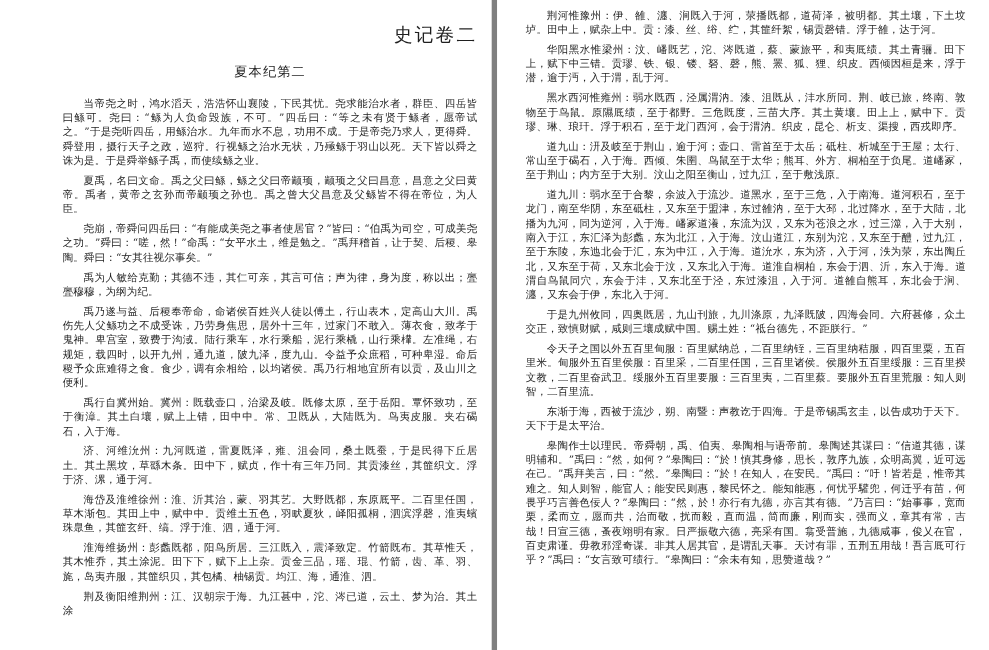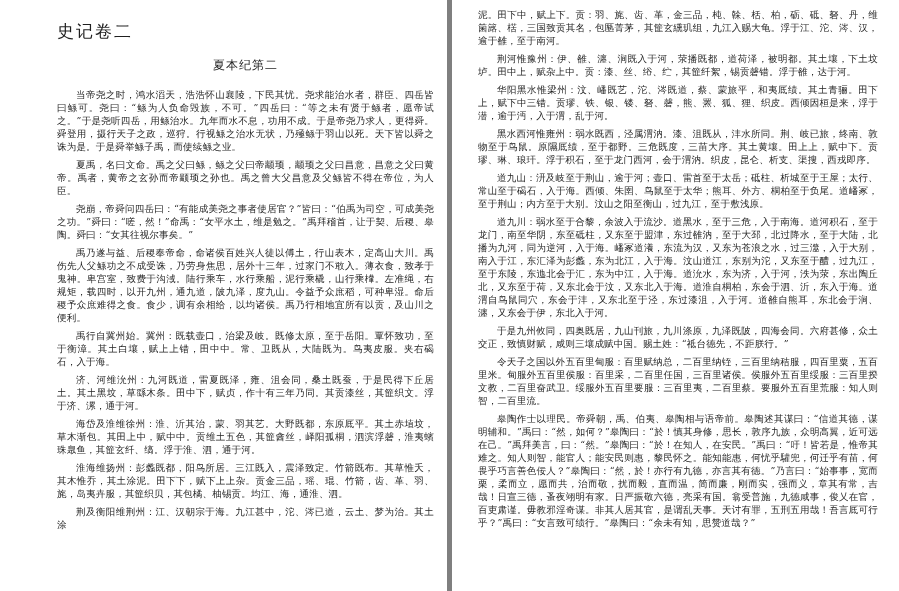--- a/index.html
+++ b/index.html
@@ -89,7 +89,6 @@
 
 <div class="page page-right">
   <div class="body-text">
-      <p class="para no-indent">泥。田下中，赋上下。贡：羽、旄、齿、革，金三品，杶、榦、栝、柏，砺、砥、砮、丹，维箘簬、楛，三国致贡其名，包匦菁茅，其篚玄纁玑组，九江入赐大龟。浮于江、沱、涔、汉，逾于雒，至于南河。</p>
       <p class="para">荆河惟豫州：伊、雒、瀍、涧既入于河，荥播既都，道荷泽，被明都。其土壤，下土坟垆。田中上，赋杂上中。贡：漆、丝、绤、纻，其篚纤絮，锡贡磬错。浮于雒，达于河。</p>
       <p class="para">华阳黑水惟梁州：汶、嶓既艺，沱、涔既道，蔡、蒙旅平，和夷厎绩。其土青骊。田下上，赋下中三错。贡璆、铁、银、镂、砮、磬，熊、罴、狐、狸、织皮。西倾因桓是来，浮于潜，逾于沔，入于渭，乱于河。</p>
       <p class="para">黑水西河惟雍州：弱水既西，泾属渭汭。漆、沮既从，沣水所同。荆、岐已旅，终南、敦物至于鸟鼠。原隰厎绩，至于都野。三危既度，三苗大序。其土黄壤。田上上，赋中下。贡璆、琳、琅玕。浮于积石，至于龙门西河，会于渭汭。织皮，昆仑、析支、渠搜，西戎即序。</p>

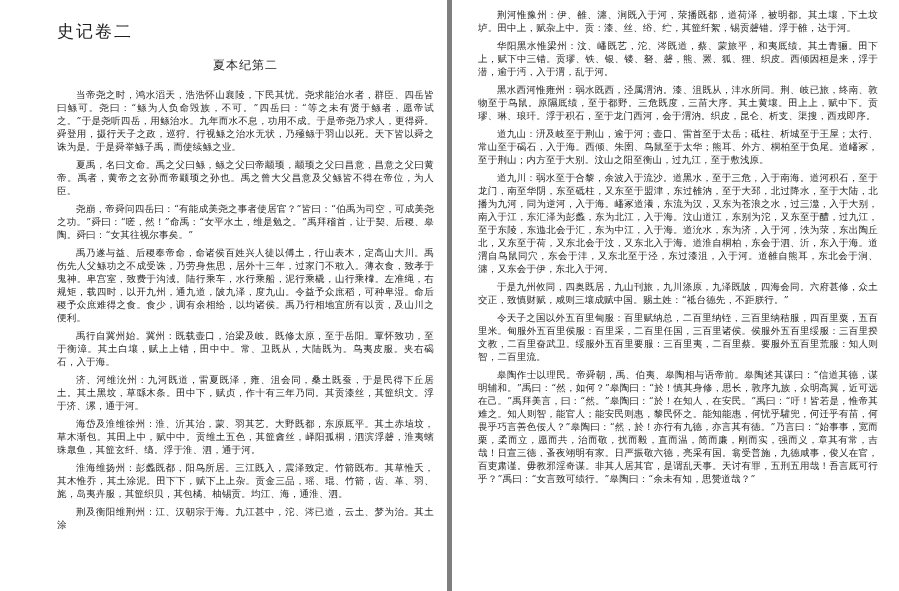--- a/index.html
+++ b/index.html
@@ -41,7 +41,7 @@
     background: #7f7f7f;
   }
   .volume-title {
-    text-align: left;
+    text-align: right;
     font-size: 17px;
     font-weight: 500;
     margin: 0 0 14px 0;

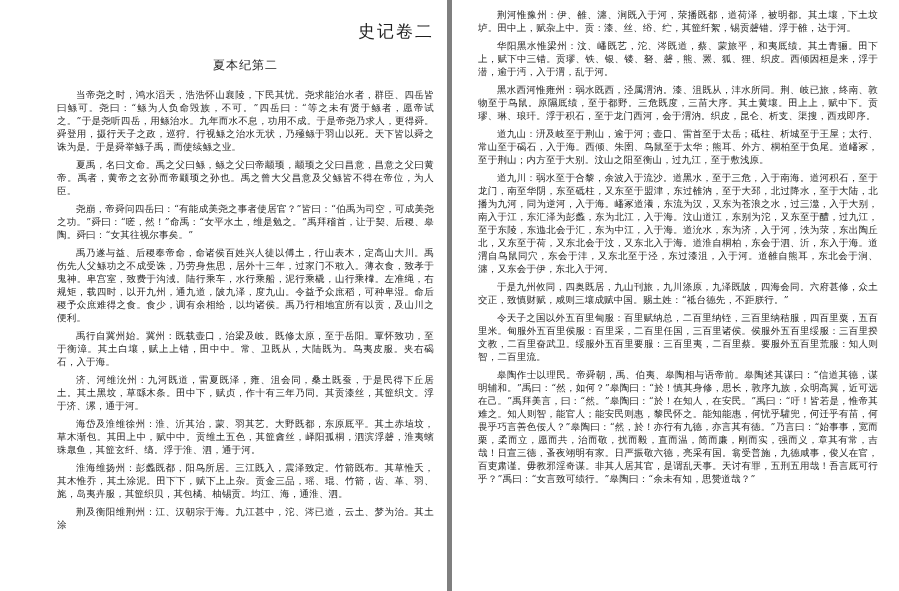--- a/index.html
+++ b/index.html
@@ -76,6 +76,7 @@
       <p class="para">当帝尧之时，鸿水滔天，浩浩怀山襄陵，下民其忧。尧求能治水者，群臣、四岳皆曰鲧可。尧曰：“鲧为人负命毁族，不可。”四岳曰：“等之未有贤于鲧者，愿帝试之。”于是尧听四岳，用鲧治水。九年而水不息，功用不成。于是帝尧乃求人，更得舜。舜登用，摄行天子之政，巡狩。行视鲧之治水无状，乃殛鲧于羽山以死。天下皆以舜之诛为是。于是舜举鲧子禹，而使续鲧之业。</p>
       <p class="para">夏禹，名曰文命。禹之父曰鲧，鲧之父曰帝颛顼，颛顼之父曰昌意，昌意之父曰黄帝。禹者，黄帝之玄孙而帝颛顼之孙也。禹之曾大父昌意及父鲧皆不得在帝位，为人臣。</p>
       <p class="para">尧崩，帝舜问四岳曰：“有能成美尧之事者使居官？”皆曰：“伯禹为司空，可成美尧之功。”舜曰：“嗟，然！”命禹：“女平水土，维是勉之。”禹拜稽首，让于契、后稷、皋陶。舜曰：“女其往视尔事矣。”</p>
+      <p class="para">禹为人敏给克勤；其德不违，其仁可亲，其言可信；声为律，身为度，称以出；亹亹穆穆，为纲为纪。</p>
       <p class="para">禹乃遂与益、后稷奉帝命，命诸侯百姓兴人徒以傅土，行山表木，定高山大川。禹伤先人父鲧功之不成受诛，乃劳身焦思，居外十三年，过家门不敢入。薄衣食，致孝于鬼神。卑宫室，致费于沟淢。陆行乘车，水行乘船，泥行乘橇，山行乘檋。左准绳，右规矩，载四时，以开九州，通九道，陂九泽，度九山。令益予众庶稻，可种卑湿。命后稷予众庶难得之食。食少，调有余相给，以均诸侯。禹乃行相地宜所有以贡，及山川之便利。</p>
       <p class="para">禹行自冀州始。冀州：既载壶口，治梁及岐。既修太原，至于岳阳。覃怀致功，至于衡漳。其土白壤，赋上上错，田中中。常、卫既从，大陆既为。鸟夷皮服。夹右碣石，入于海。</p>
       <p class="para">济、河维沇州：九河既道，雷夏既泽，雍、沮会同，桑土既蚕，于是民得下丘居土。其土黑坟，草繇木条。田中下，赋贞，作十有三年乃同。其贡漆丝，其篚织文。浮于济、漯，通于河。</p>

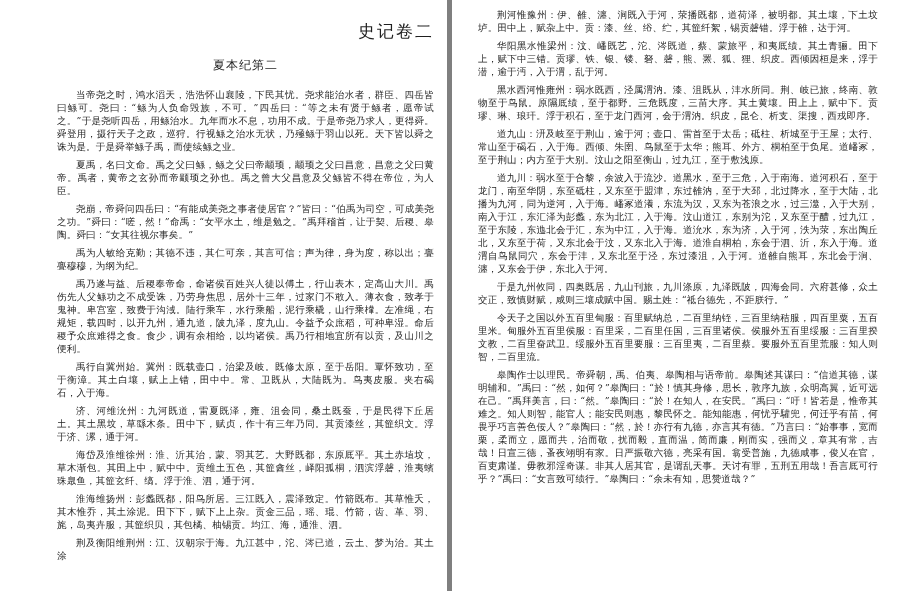--- a/index.html
+++ b/index.html
@@ -97,6 +97,7 @@
       <p class="para">道九川：弱水至于合黎，余波入于流沙。道黑水，至于三危，入于南海。道河积石，至于龙门，南至华阴，东至砥柱，又东至于盟津，东过雒汭，至于大邳，北过降水，至于大陆，北播为九河，同为逆河，入于海。嶓冢道瀁，东流为汉，又东为苍浪之水，过三澨，入于大别，南入于江，东汇泽为彭蠡，东为北江，入于海。汶山道江，东别为沱，又东至于醴，过九江，至于东陵，东迆北会于汇，东为中江，入于海。道沇水，东为济，入于河，泆为荥，东出陶丘北，又东至于荷，又东北会于汶，又东北入于海。道淮自桐柏，东会于泗、沂，东入于海。道渭自鸟鼠同穴，东会于沣，又东北至于泾，东过漆沮，入于河。道雒自熊耳，东北会于涧、瀍，又东会于伊，东北入于河。</p>
       <p class="para">于是九州攸同，四奥既居，九山刊旅，九川涤原，九泽既陂，四海会同。六府甚修，众土交正，致慎财赋，咸则三壤成赋中国。赐土姓：“祗台德先，不距朕行。”</p>
       <p class="para">令天子之国以外五百里甸服：百里赋纳总，二百里纳铚，三百里纳秸服，四百里粟，五百里米。甸服外五百里侯服：百里采，二百里任国，三百里诸侯。侯服外五百里绥服：三百里揆文教，二百里奋武卫。绥服外五百里要服：三百里夷，二百里蔡。要服外五百里荒服：知人则智，二百里流。</p>
+      <p class="para">东渐于海，西被于流沙，朔、南暨：声教讫于四海。于是帝锡禹玄圭，以告成功于天下。天下于是太平治。</p>
       <p class="para">皋陶作士以理民。帝舜朝，禹、伯夷、皋陶相与语帝前。皋陶述其谋曰：“信道其德，谋明辅和。”禹曰：“然，如何？”皋陶曰：“於！慎其身修，思长，敦序九族，众明高翼，近可远在己。”禹拜美言，曰：“然。”皋陶曰：“於！在知人，在安民。”禹曰：“吁！皆若是，惟帝其难之。知人则智，能官人；能安民则惠，黎民怀之。能知能惠，何忧乎驩兜，何迁乎有苗，何畏乎巧言善色佞人？”皋陶曰：“然，於！亦行有九德，亦言其有德。”乃言曰：“始事事，宽而栗，柔而立，愿而共，治而敬，扰而毅，直而温，简而廉，刚而实，强而义，章其有常，吉哉！日宣三德，蚤夜翊明有家。日严振敬六德，亮采有国。翕受普施，九德咸事，俊乂在官，百吏肃谨。毋教邪淫奇谋。非其人居其官，是谓乱天事。天讨有罪，五刑五用哉！吾言厎可行乎？”禹曰：“女言致可绩行。”皋陶曰：“余未有知，思赞道哉？”</p>
     </div>
 </div>

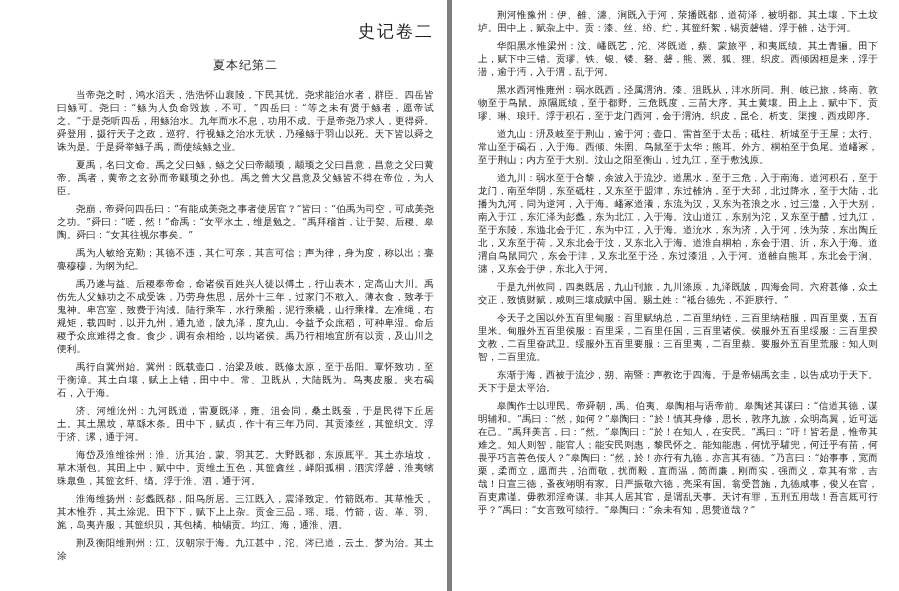--- a/index.html
+++ b/index.html
@@ -80,7 +80,7 @@
       <p class="para">禹乃遂与益、后稷奉帝命，命诸侯百姓兴人徒以傅土，行山表木，定高山大川。禹伤先人父鲧功之不成受诛，乃劳身焦思，居外十三年，过家门不敢入。薄衣食，致孝于鬼神。卑宫室，致费于沟淢。陆行乘车，水行乘船，泥行乘橇，山行乘檋。左准绳，右规矩，载四时，以开九州，通九道，陂九泽，度九山。令益予众庶稻，可种卑湿。命后稷予众庶难得之食。食少，调有余相给，以均诸侯。禹乃行相地宜所有以贡，及山川之便利。</p>
       <p class="para">禹行自冀州始。冀州：既载壶口，治梁及岐。既修太原，至于岳阳。覃怀致功，至于衡漳。其土白壤，赋上上错，田中中。常、卫既从，大陆既为。鸟夷皮服。夹右碣石，入于海。</p>
       <p class="para">济、河维沇州：九河既道，雷夏既泽，雍、沮会同，桑土既蚕，于是民得下丘居土。其土黑坟，草繇木条。田中下，赋贞，作十有三年乃同。其贡漆丝，其篚织文。浮于济、漯，通于河。</p>
-      <p class="para">海岱及淮维徐州：淮、沂其治，蒙、羽其艺。大野既都，东原厎平。其土赤埴坟，草木渐包。其田上中，赋中中。贡维土五色，其篚酓丝，峄阳孤桐，泗滨浮磬，淮夷蠙珠臮鱼，其篚玄纤、缟。浮于淮、泗，通于河。</p>
+      <p class="para">海岱及淮维徐州：淮、沂其治，蒙、羽其艺。大野既都，东原厎平。二百里任国，草木渐包。其田上中，赋中中。贡维土五色，羽畎夏狄，峄阳孤桐，泗滨浮磬，淮夷蠙珠臮鱼，其篚玄纤、缟。浮于淮、泗，通于河。</p>
       <p class="para">淮海维扬州：彭蠡既都，阳鸟所居。三江既入，震泽致定。竹箭既布。其草惟夭，其木惟乔，其土涂泥。田下下，赋下上上杂。贡金三品，瑶、琨、竹箭，齿、革、羽、旄，岛夷卉服，其篚织贝，其包橘、柚锡贡。均江、海，通淮、泗。</p>
       <p class="para">荆及衡阳维荆州：江、汉朝宗于海。九江甚中，沱、涔已道，云土、梦为治。其土涂</p>
     </div>

